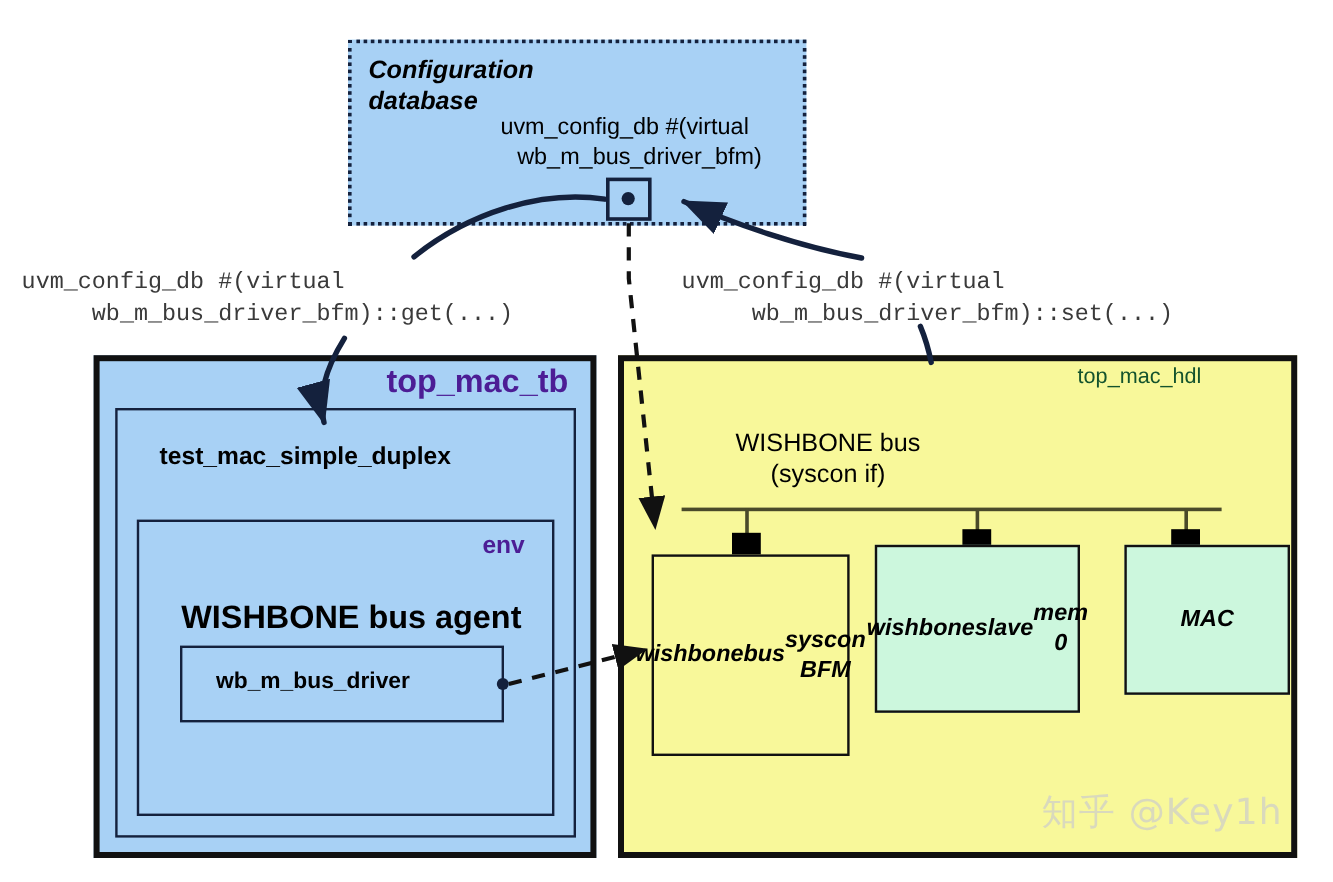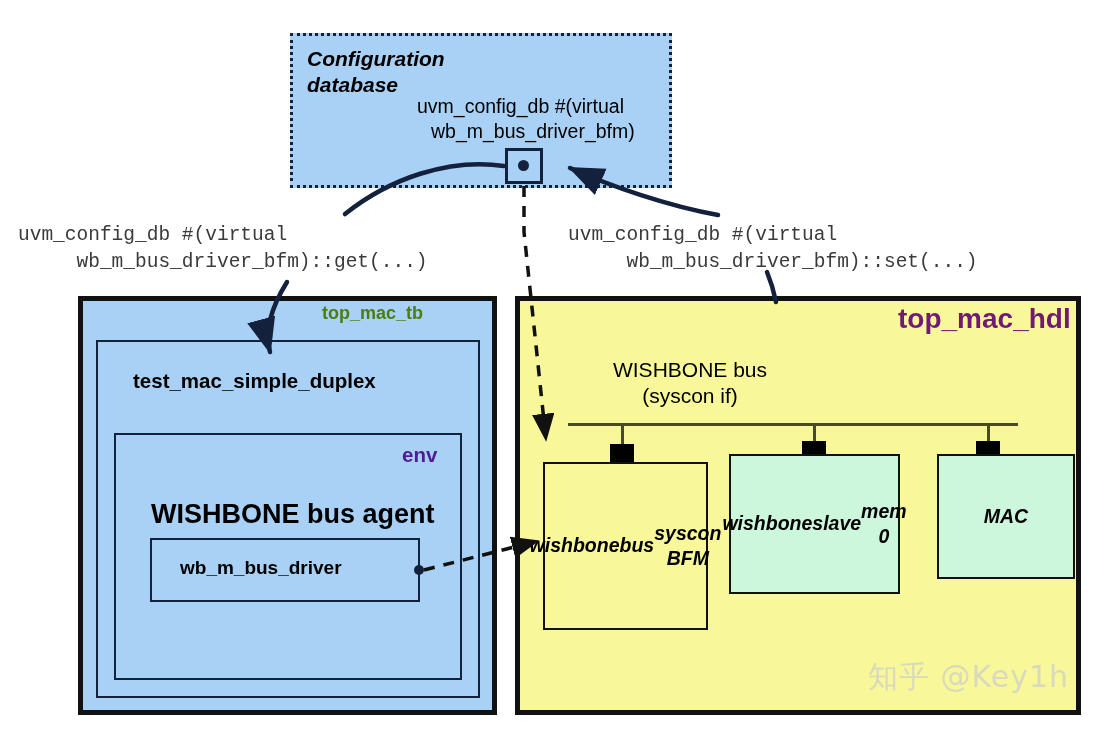--- a/index.html
+++ b/index.html
@@ -82,7 +82,7 @@
   }
   #top-mac-tb-label {
     left: 322px; top: 303px;
-    font-size: 18px; font-weight: bold; color: #4d7c0f;
+    font-size: 27px; font-weight: bold; color: #4c1d95;
   }
 
   #test-box {

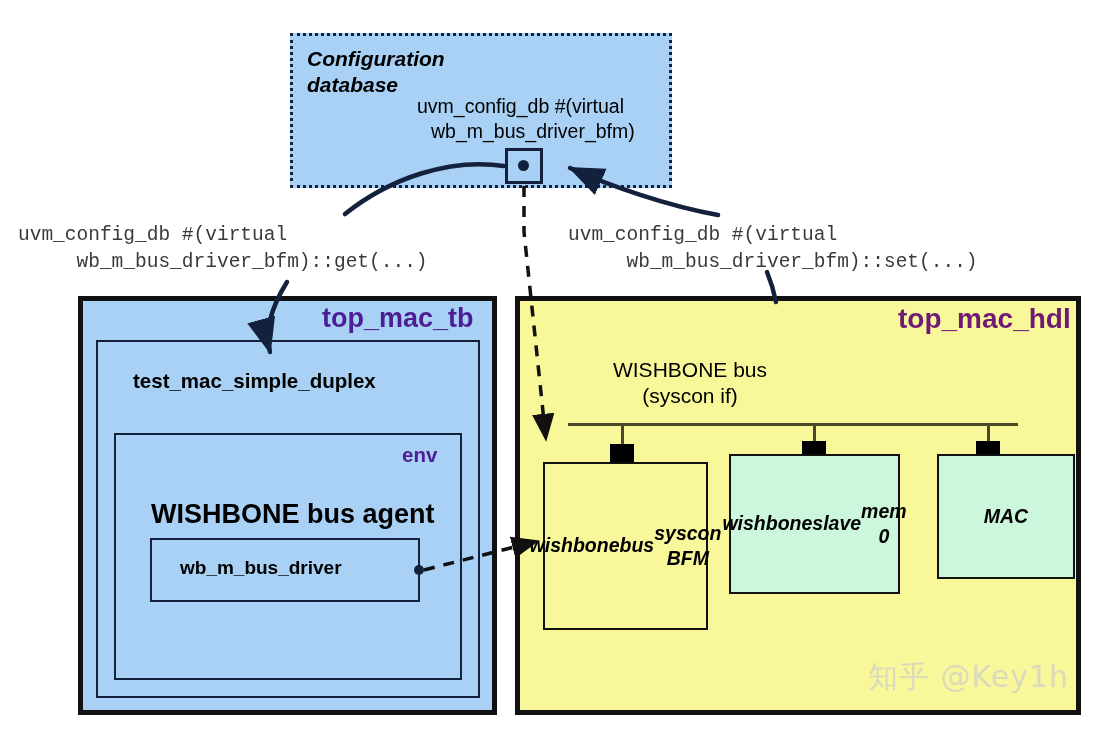--- a/index.html
+++ b/index.html
@@ -142,7 +142,7 @@
   }
   #top-mac-hdl-label {
     left: 898px; top: 303px;
-    font-size: 28px; font-weight: bold; color: #701a75;
+    font-size: 18px; font-weight: normal; color: #14532d;
   }
   #wishbone-bus-title {
     left: 690px; top: 357px;

